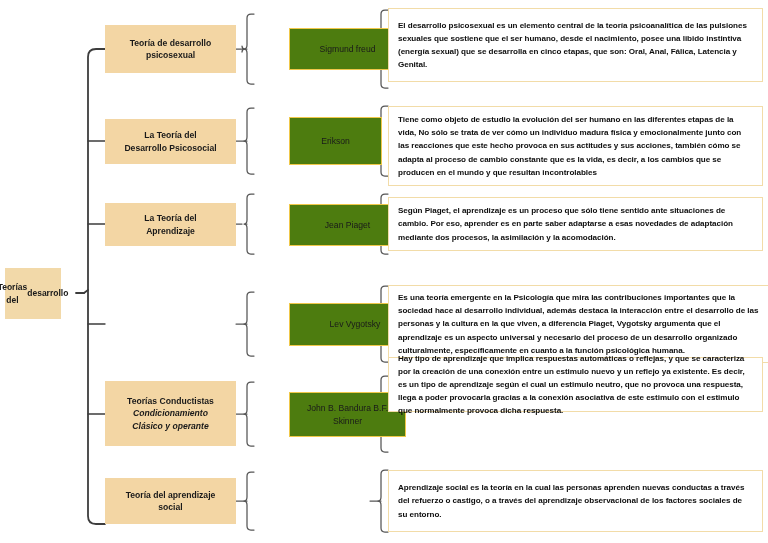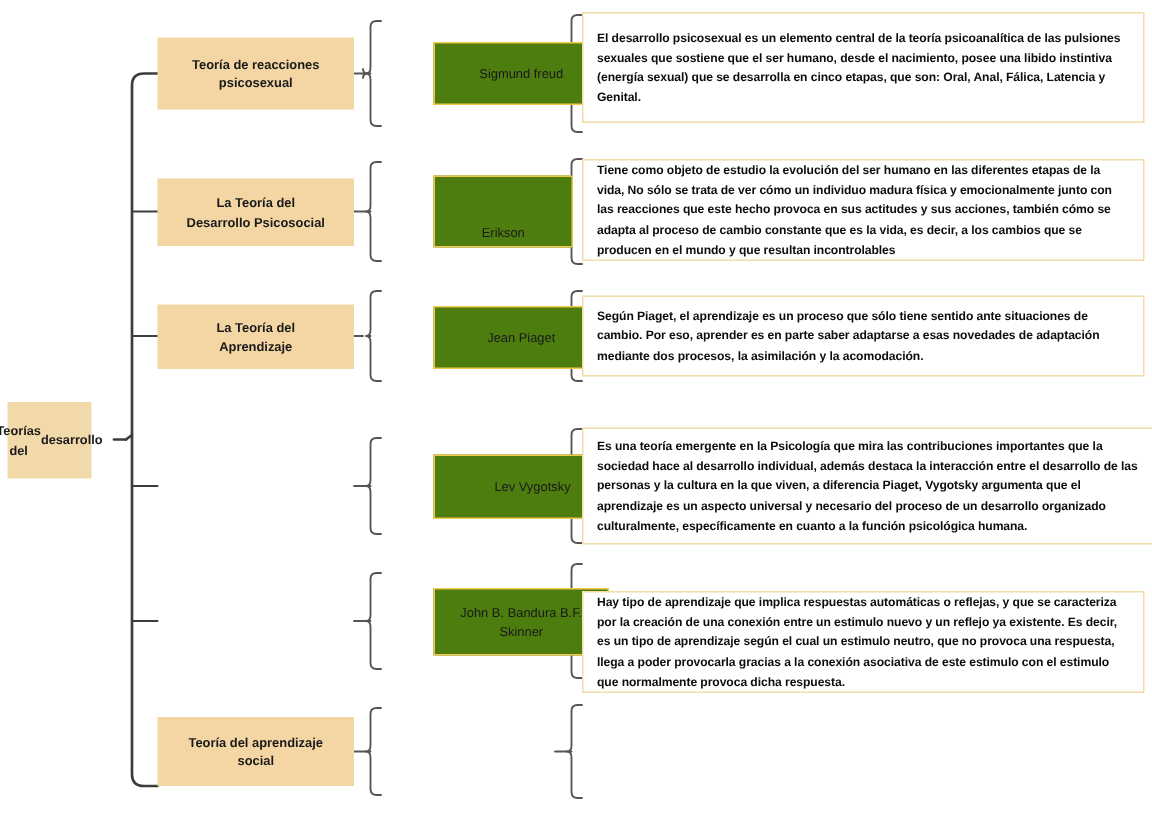--- a/index.html
+++ b/index.html
@@ -140,7 +140,7 @@
   </div>
 
   <div class="node theory-node" style="left:105px; top:25px; width:131px; height:48px; flex-direction:column;">
-    <span>Teoría de reacciones</span>
+    <span>Teoría de desarrollo</span>
     <span>psicosexual</span>
   </div>
 

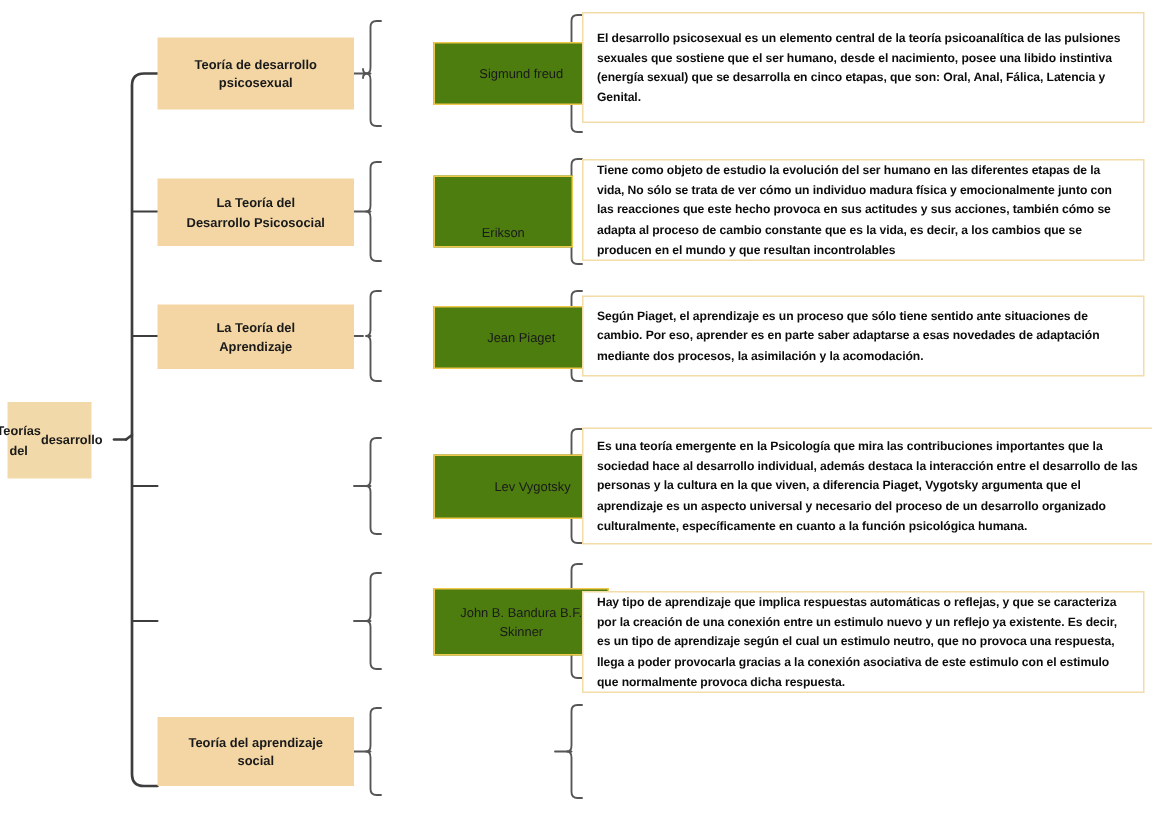--- a/index.html
+++ b/index.html
@@ -186,7 +186,7 @@
     <span>El desarrollo psicosexual es un elemento central de la teoría psicoanalítica de las pulsiones sexuales que sostiene que el ser humano, desde el nacimiento, posee una libido instintiva (energía sexual) que se desarrolla en cinco etapas, que son: Oral, Anal, Fálica, Latencia y Genital.</span>
   </div>
 
-  <div class="node desc-node" style="left:388px; top:106px; width:375px; height:68px;">
+  <div class="node desc-node" style="left:388px; top:106px; width:375px; height:80px;">
     <span>Tiene como objeto de estudio la evolución del ser humano en las diferentes etapas de la vida, No sólo se trata de ver cómo un individuo madura física y emocionalmente junto con las reacciones que este hecho provoca en sus actitudes y sus acciones, también cómo se adapta al proceso de cambio constante que es la vida, es decir, a los cambios que se producen en el mundo y que resultan incontrolables</span>
   </div>
 

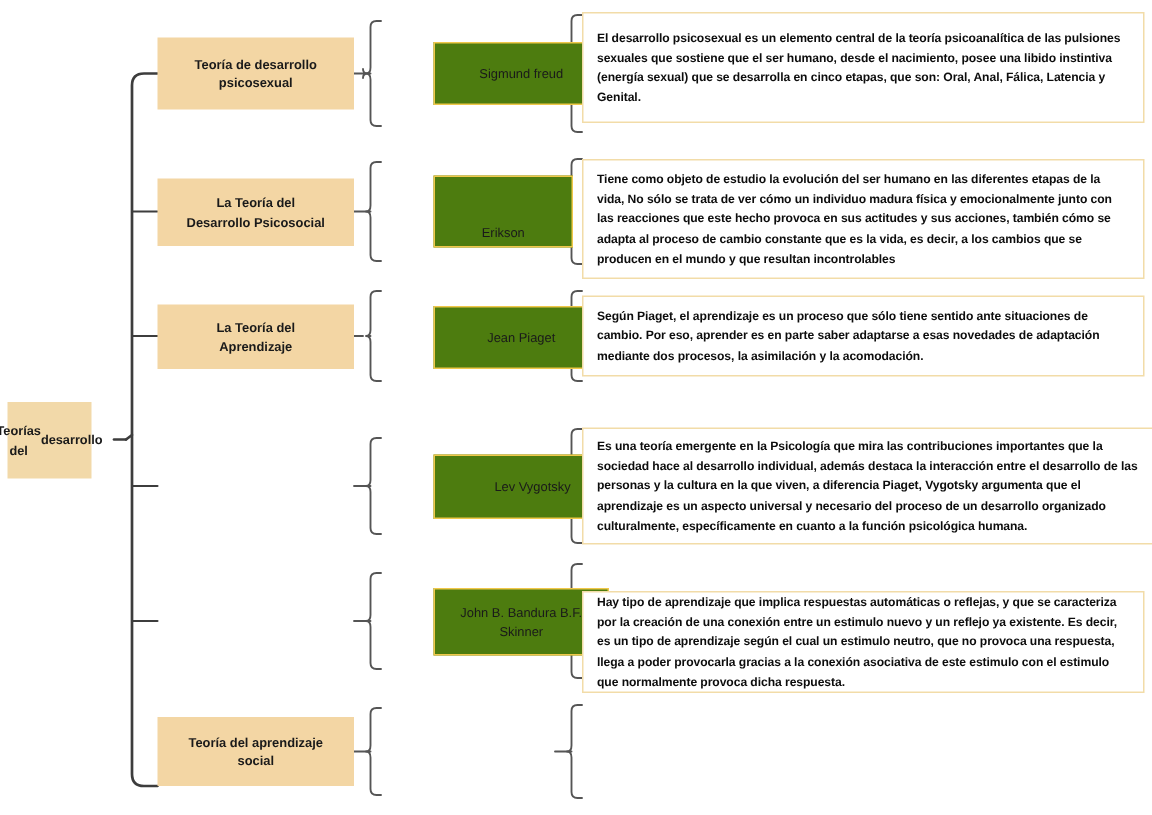--- a/index.html
+++ b/index.html
@@ -165,7 +165,7 @@
     <span>Sigmund freud</span>
   </div>
 
-  <div class="node author-node" style="left:254px; top:117px; width:93px; height:48px;align-items:flex-end;">
+  <div class="node author-node" style="left:254px; top:117px; width:93px; height:48px;">
     <span>Erikson</span>
   </div>
 

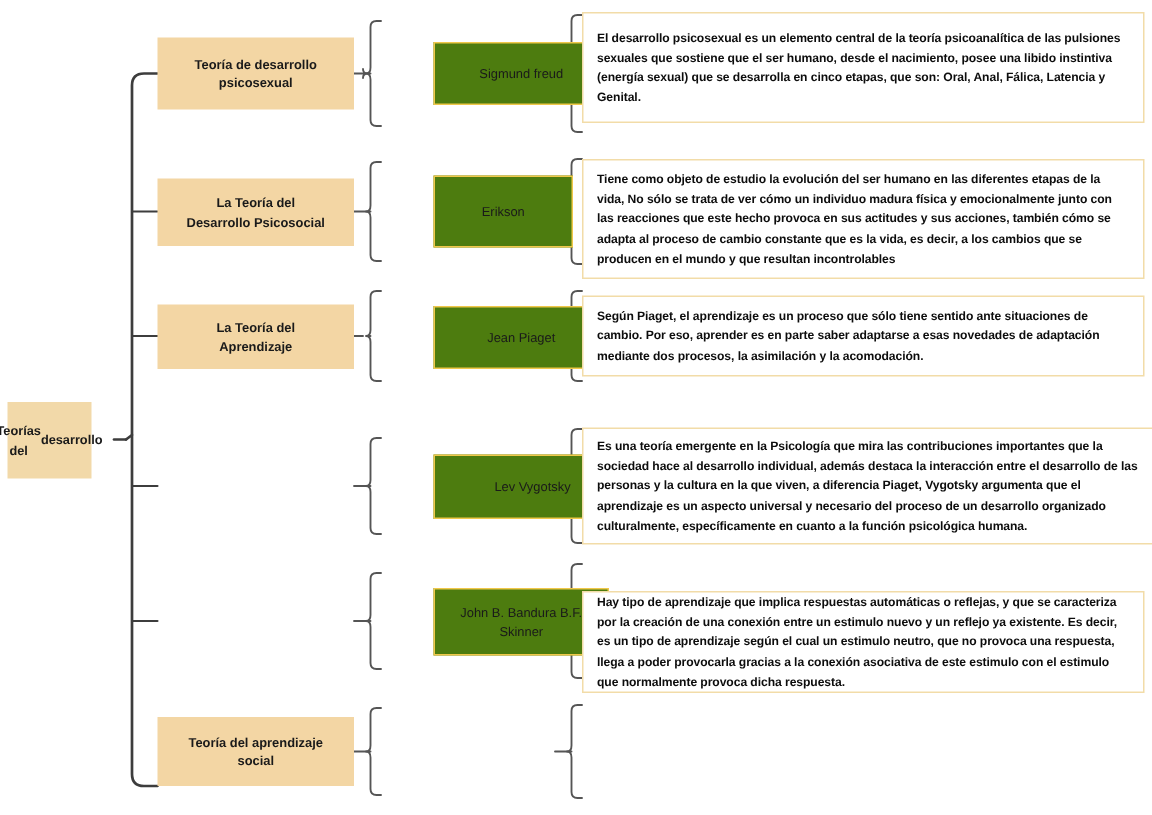--- a/index.html
+++ b/index.html
@@ -198,7 +198,7 @@
     <span>Es una teoría emergente en la Psicología que mira las contribuciones importantes que la sociedad hace al desarrollo individual, además destaca la interacción entre el desarrollo de las personas y la cultura en la que viven, a diferencia Piaget,  Vygotsky argumenta que el aprendizaje es un aspecto universal y necesario del proceso de un desarrollo organizado culturalmente, específicamente en cuanto a la función psicológica humana.</span>
   </div>
 
-  <div class="node desc-node" style="left:388px; top:394px; width:375px; height:68px;">
+  <div class="node desc-node" style="left:388px; top:357px; width:375px; height:55px;">
     <span>Hay tipo de aprendizaje que implica respuestas automáticas o reflejas, y que se caracteriza por la creación de una conexión entre un estimulo nuevo y un reflejo ya existente. Es decir, es un tipo de aprendizaje según el cual un estimulo neutro, que no provoca una respuesta, llega a poder provocarla gracias a la conexión asociativa de este estimulo con el estimulo que normalmente provoca dicha respuesta.</span>
   </div>
 

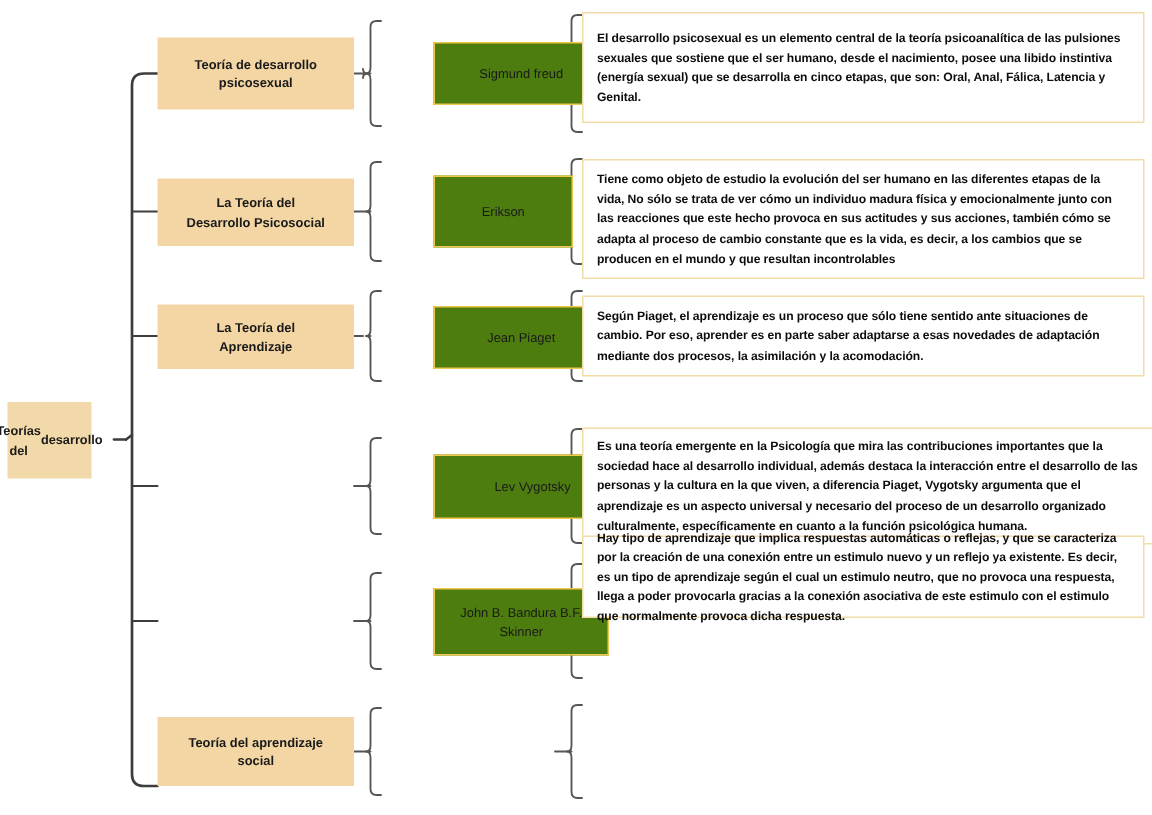--- a/index.html
+++ b/index.html
@@ -155,6 +155,11 @@
   </div>
 
 
+  <div class="node theory-node" style="left:105px; top:381px; width:131px; height:65px; flex-direction:column;">
+    <span>Teorías Conductistas</span>
+    <span class="ital">Condicionamiento</span>
+    <span class="ital">Clásico y operante</span>
+  </div>
 
   <div class="node theory-node" style="left:105px; top:478px; width:131px; height:46px; flex-direction:column;">
     <span>Teoría del aprendizaje</span>

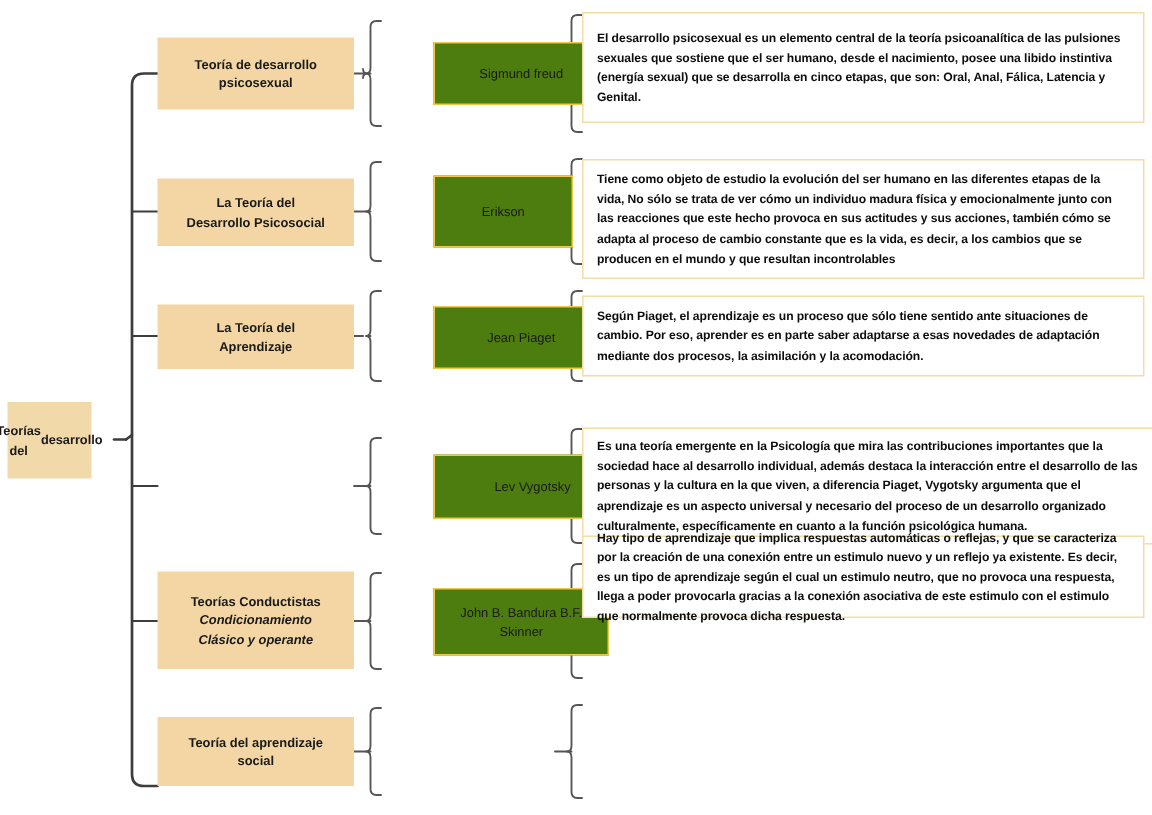--- a/index.html
+++ b/index.html
@@ -207,6 +207,9 @@
     <span>Hay tipo de aprendizaje que implica respuestas automáticas o reflejas, y que se caracteriza por la creación de una conexión entre un estimulo nuevo y un reflejo ya existente. Es decir, es un tipo de aprendizaje según el cual un estimulo neutro, que no provoca una respuesta, llega a poder provocarla gracias a la conexión asociativa de este estimulo con el estimulo que normalmente provoca dicha respuesta.</span>
   </div>
 
+  <div class="node desc-node" style="left:388px; top:470px; width:375px; height:62px;">
+    <span>Aprendizaje social es la teoría en la cual las personas aprenden nuevas conductas a través del refuerzo o castigo, o a través del aprendizaje observacional de los factores sociales de su entorno.</span>
+  </div>
 
 </div>
 

